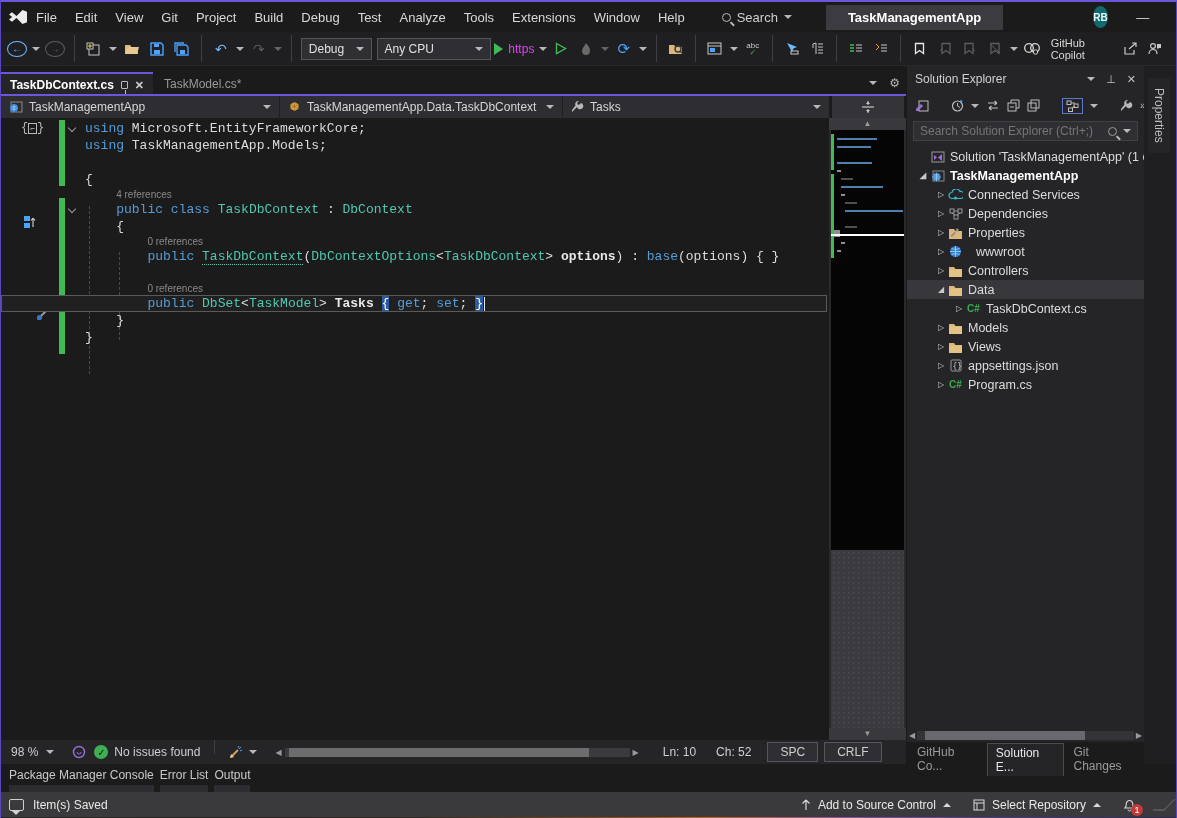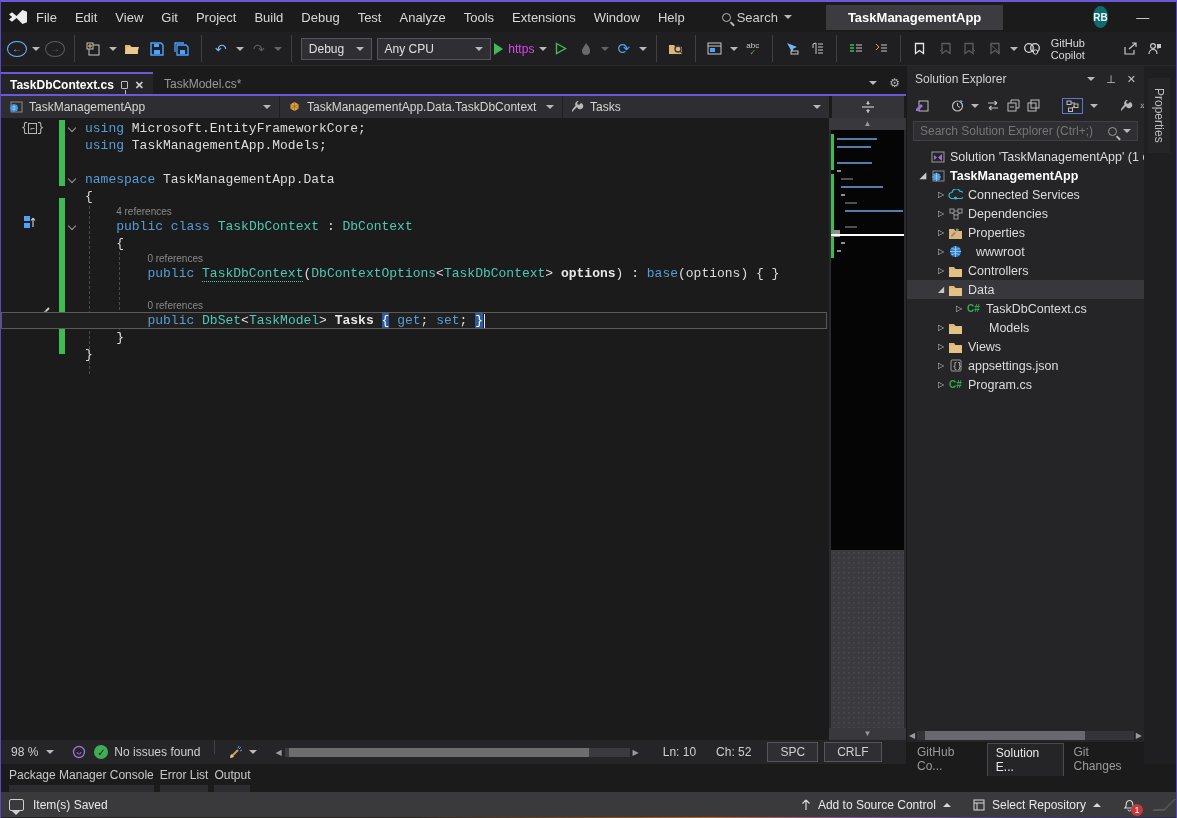--- a/index.html
+++ b/index.html
@@ -411,7 +411,6 @@
         <div class="codeline"><span class="tk-k">using</span><span class="tk-p"> Microsoft.EntityFrameworkCore;</span><span class="fold"></span></div>
         <div class="codeline"><span class="tk-k">using</span><span class="tk-p"> TaskManagementApp.Models;</span></div>
         <div class="codeline"></div>
-        <div class="codeline"><span class="tk-k">namespace</span><span class="tk-p"> TaskManagementApp.Data</span><span class="fold"></span></div>
         <div class="codeline"><span class="tk-p">{</span></div>
         <div class="lensline" style="padding-left: 115.2px;">4 references</div>
         <div class="codeline"><span class="tk-p">    </span><span class="tk-k">public</span><span class="tk-p"> </span><span class="tk-k">class</span><span class="tk-p"> </span><span class="tk-t">TaskDbContext</span><span class="tk-p"> : </span><span class="tk-t">DbContext</span><span class="fold"></span></div>

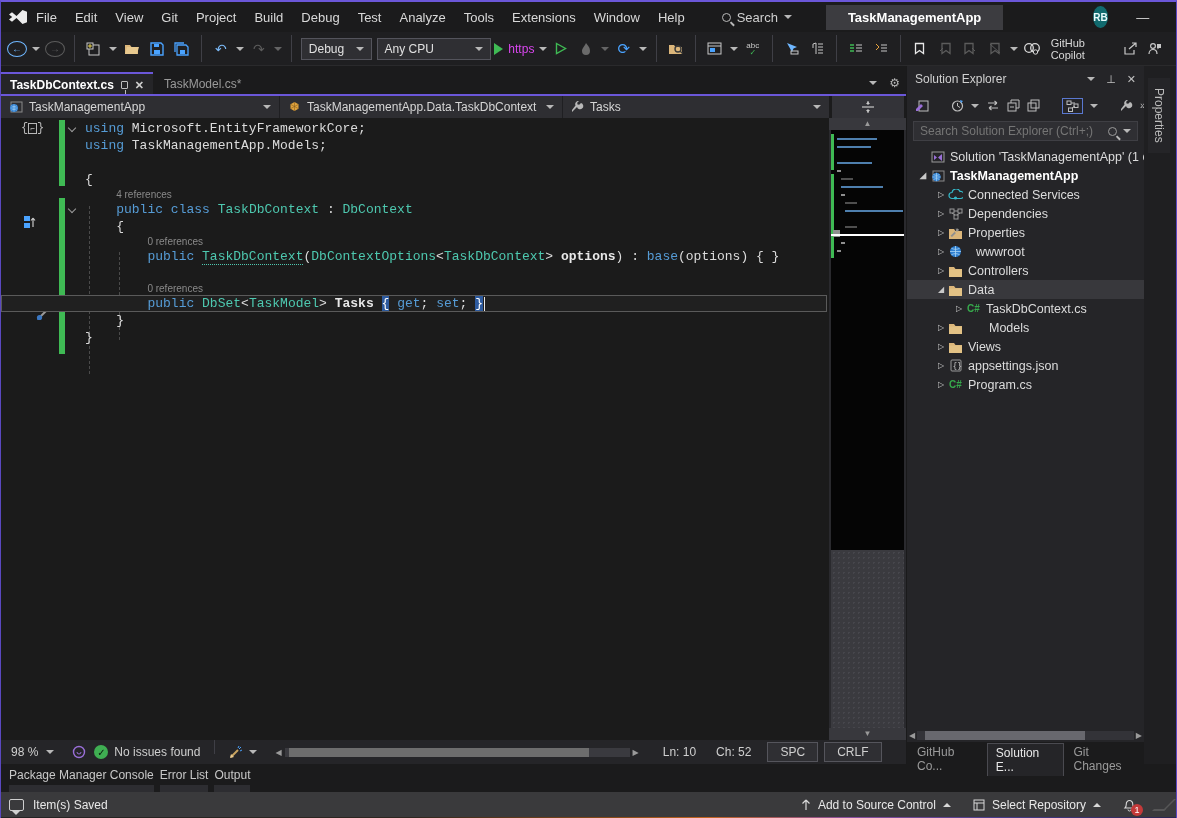--- a/index.html
+++ b/index.html
@@ -696,7 +696,7 @@
               <path d="M1 4.5h13V12H1z" fill="#e3c285"></path>
             </svg>
           </span>
-          <span style="white-space: nowrap; margin-left: 21px;">Models</span>
+          <span style="white-space: nowrap;">Models</span>
         </div>
         <div class="trow" style="padding-left: 28px;">
           <span class="exp">▷</span>

